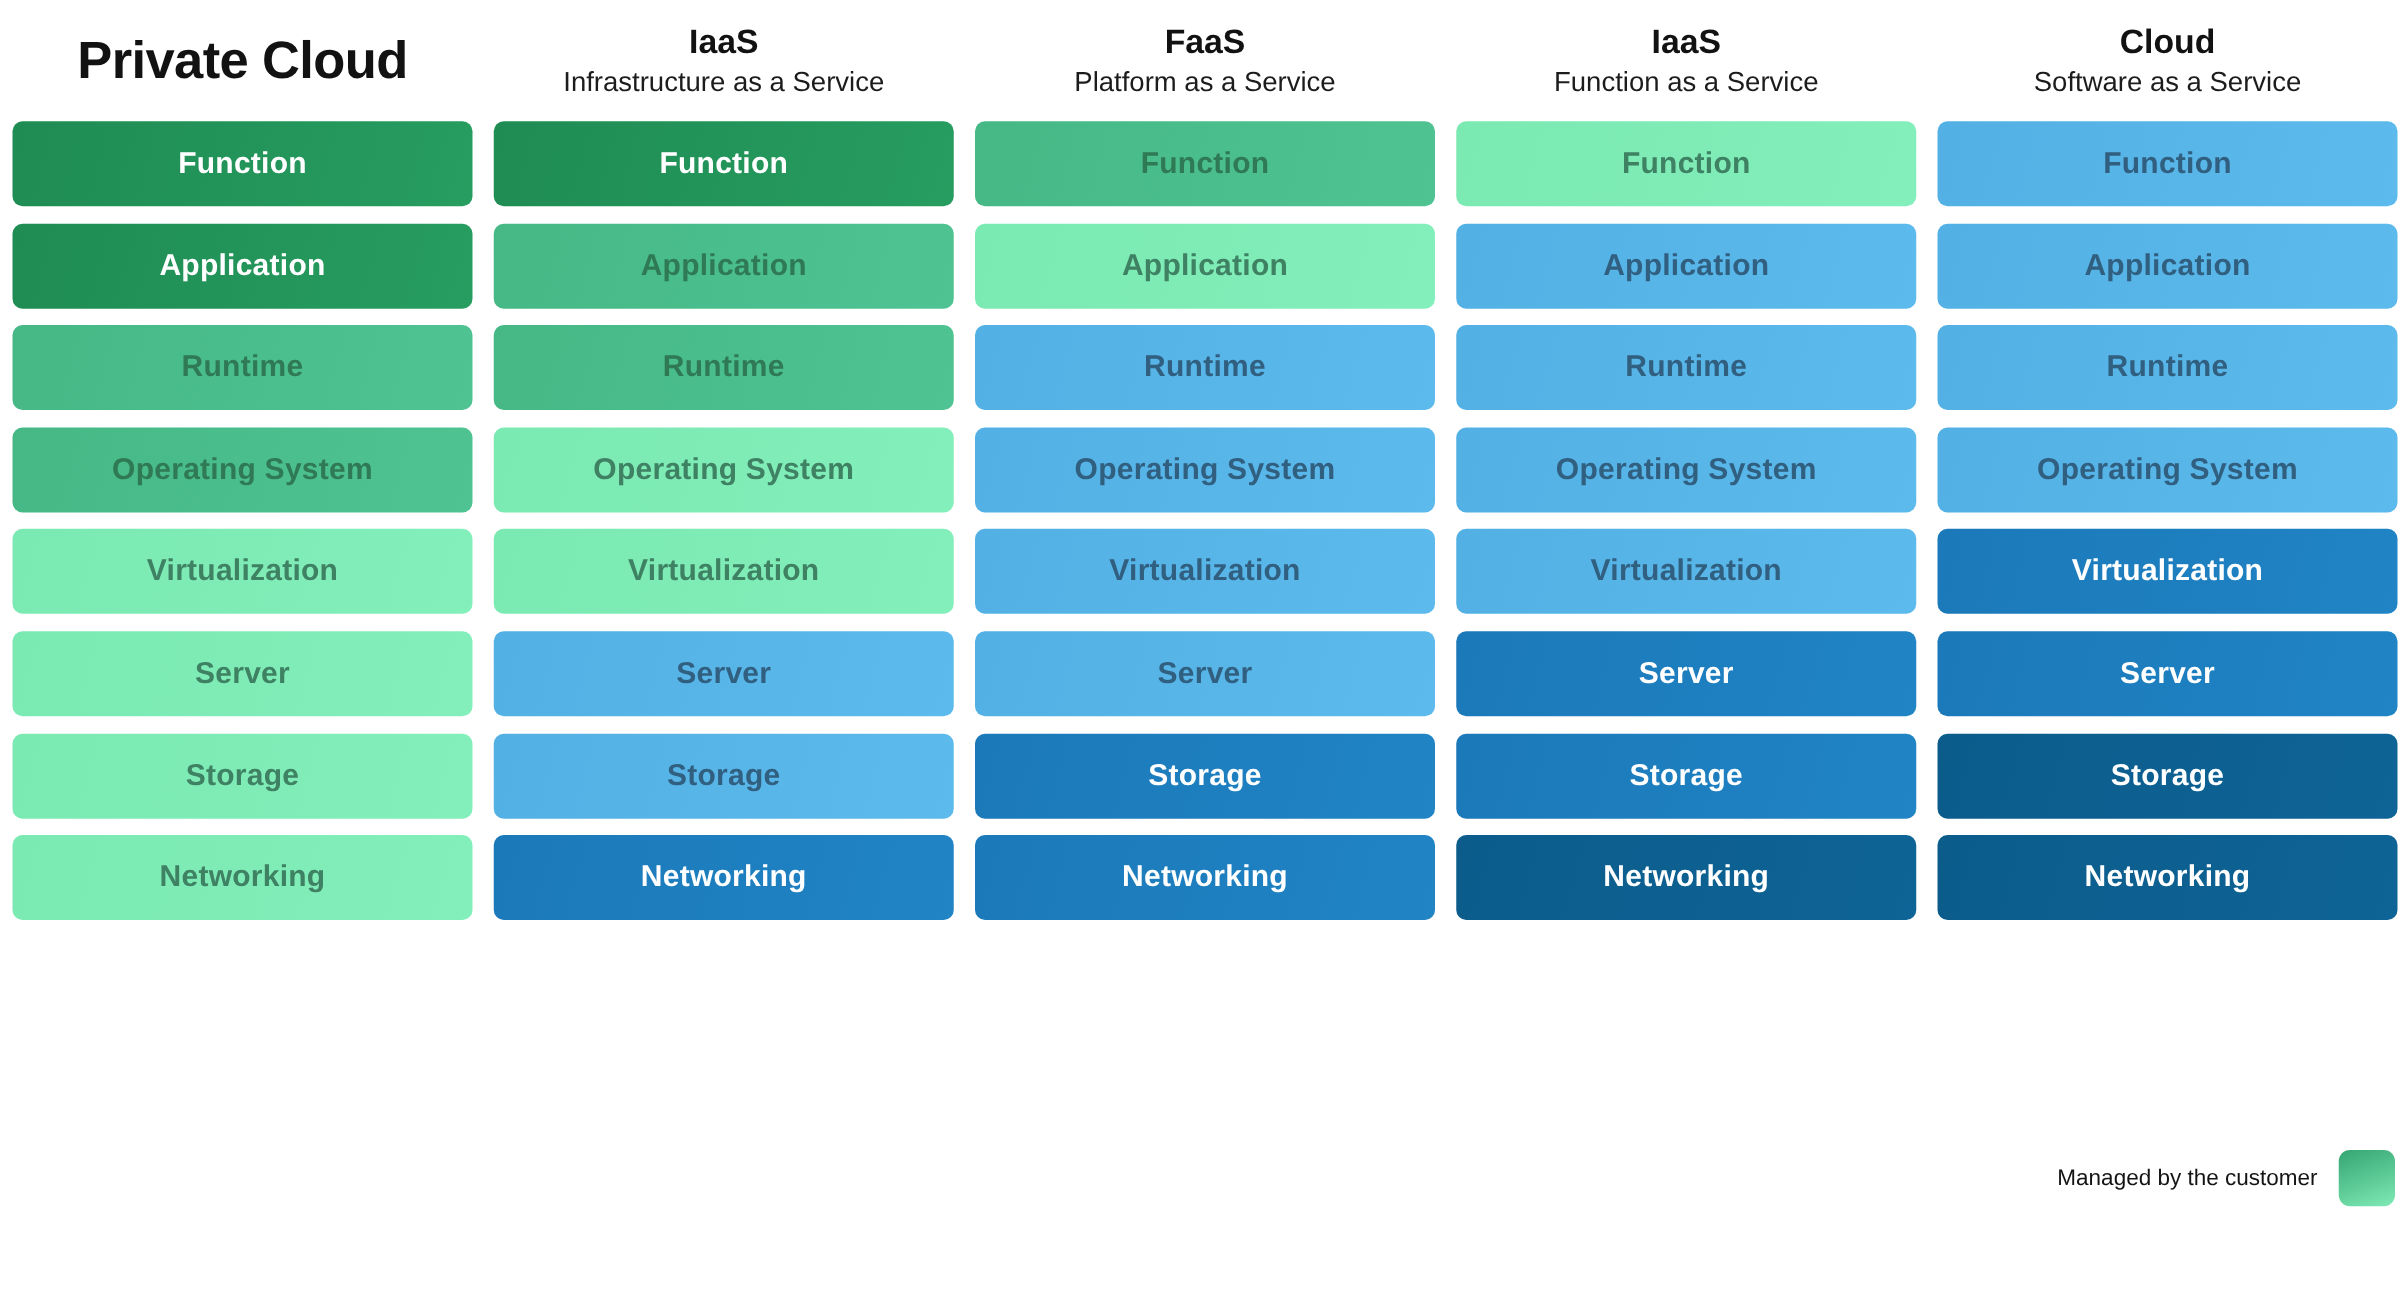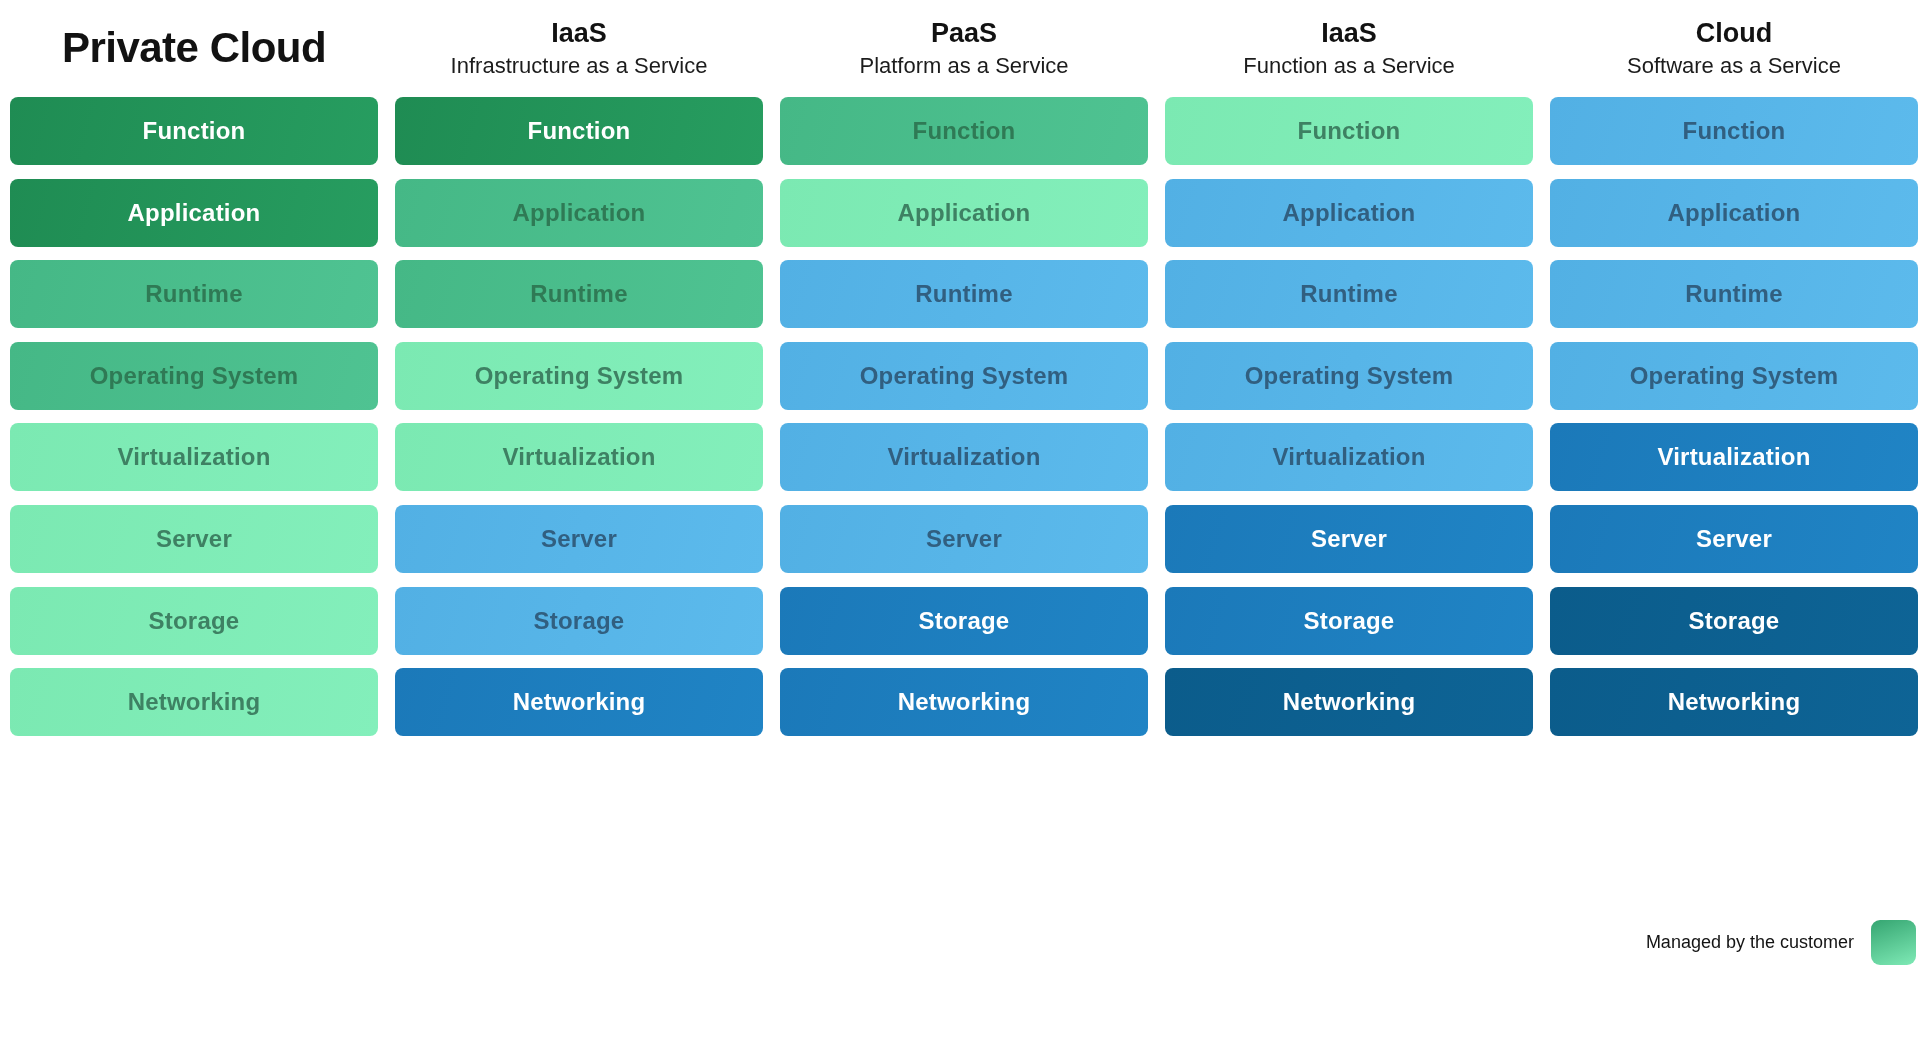--- a/index.html
+++ b/index.html
@@ -72,7 +72,7 @@
       </div>
       <div class="column">
         <div class="col-header">
-          <div class="col-title">PaaS</div>
+          <div class="col-title">FaaS</div>
           <div class="col-subtitle">Platform as a Service</div>
         </div>
         <div class="cells">

